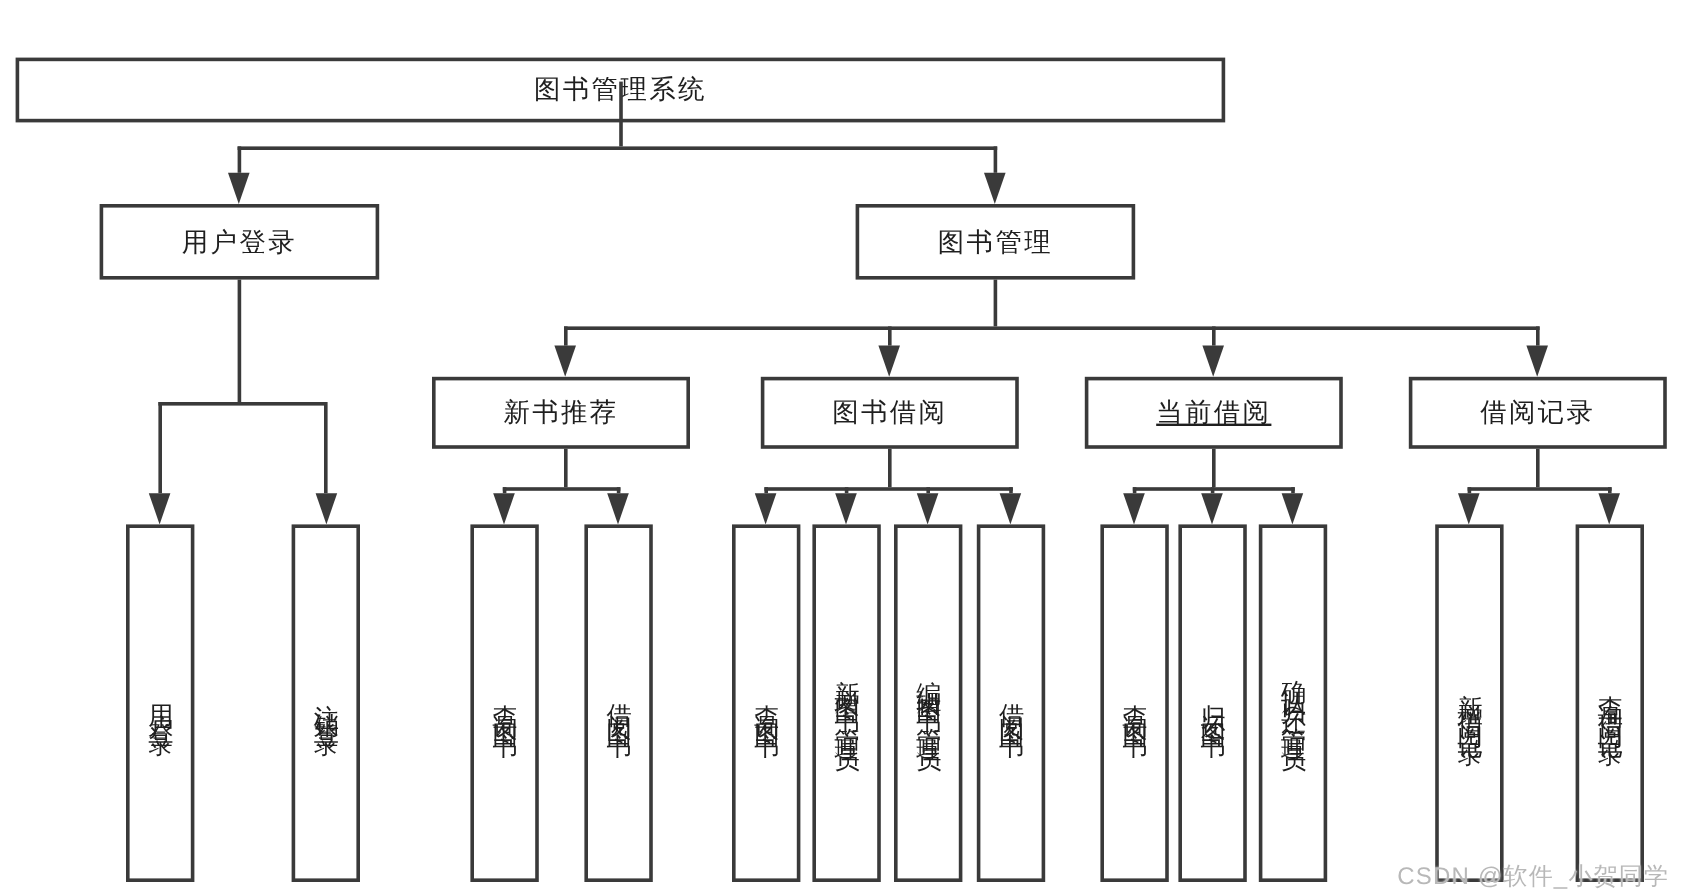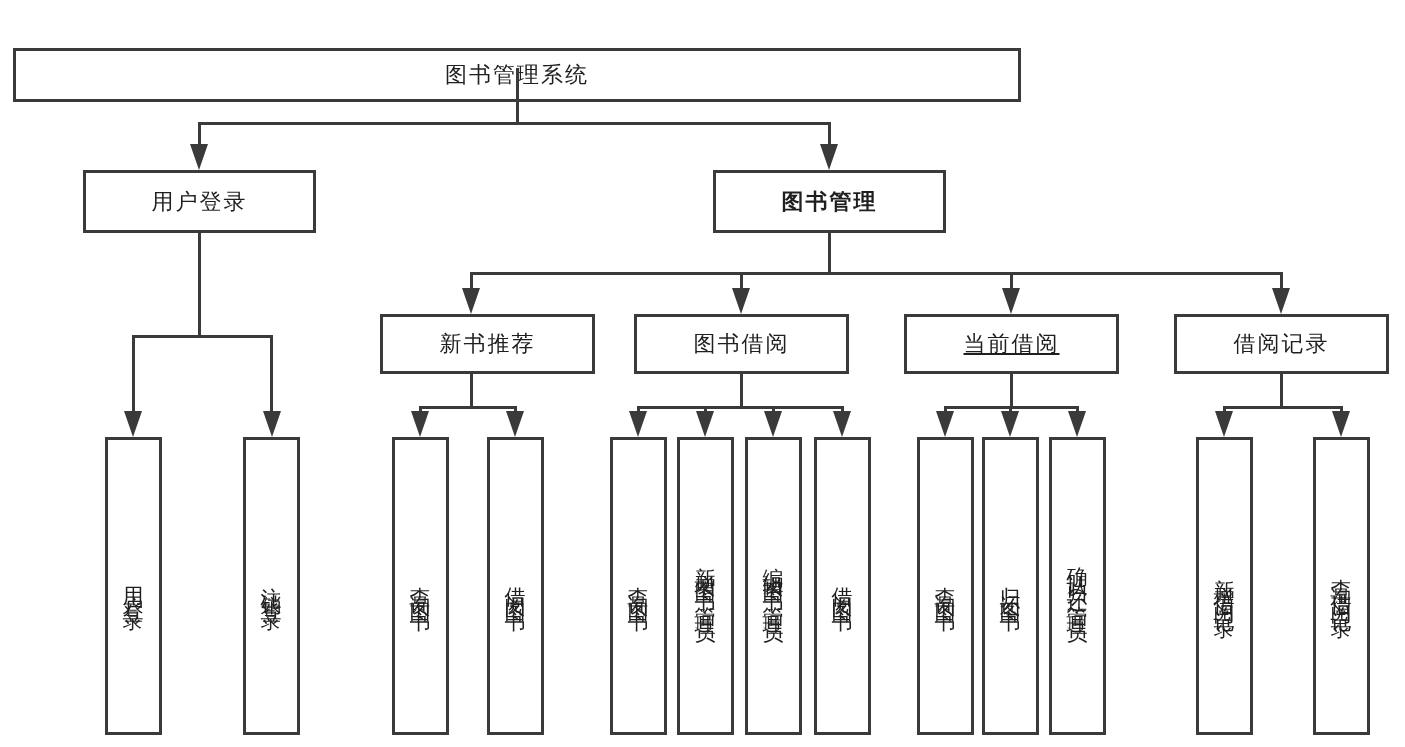--- a/index.html
+++ b/index.html
@@ -80,7 +80,7 @@
   <div class="node" style="left:83px;top:170px;width:233px;height:63px;">
     <span>用户登录</span>
   </div>
-  <div class="node" style="left:713px;top:170px;width:233px;height:63px;font-weight:bold;">
+  <div class="node" style="left:713px;top:170px;width:233px;height:63px;">
     <span>图书管理</span>
   </div>
 

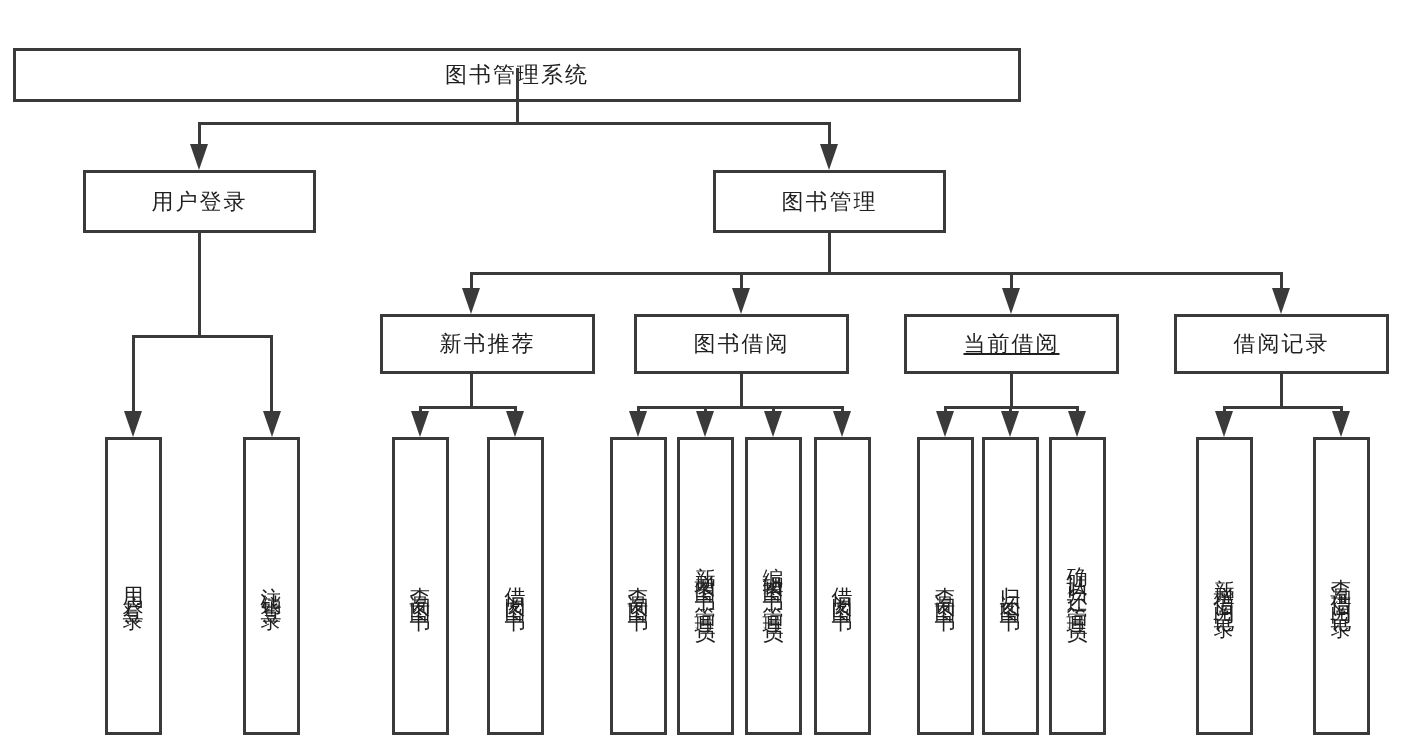--- a/index.html
+++ b/index.html
@@ -102,7 +102,7 @@
   <div class="v" style="left:1280px;top:272px;height:16px;"></div>
   <div class="arrow" style="left:1272px;top:288px;"></div>
 
-  <div class="node" style="left:380px;top:314px;width:215px;height:60px;">
+  <div class="node" style="left:360px;top:314px;width:215px;height:60px;">
     <span>新书推荐</span>
   </div>
   <div class="node" style="left:634px;top:314px;width:215px;height:60px;">

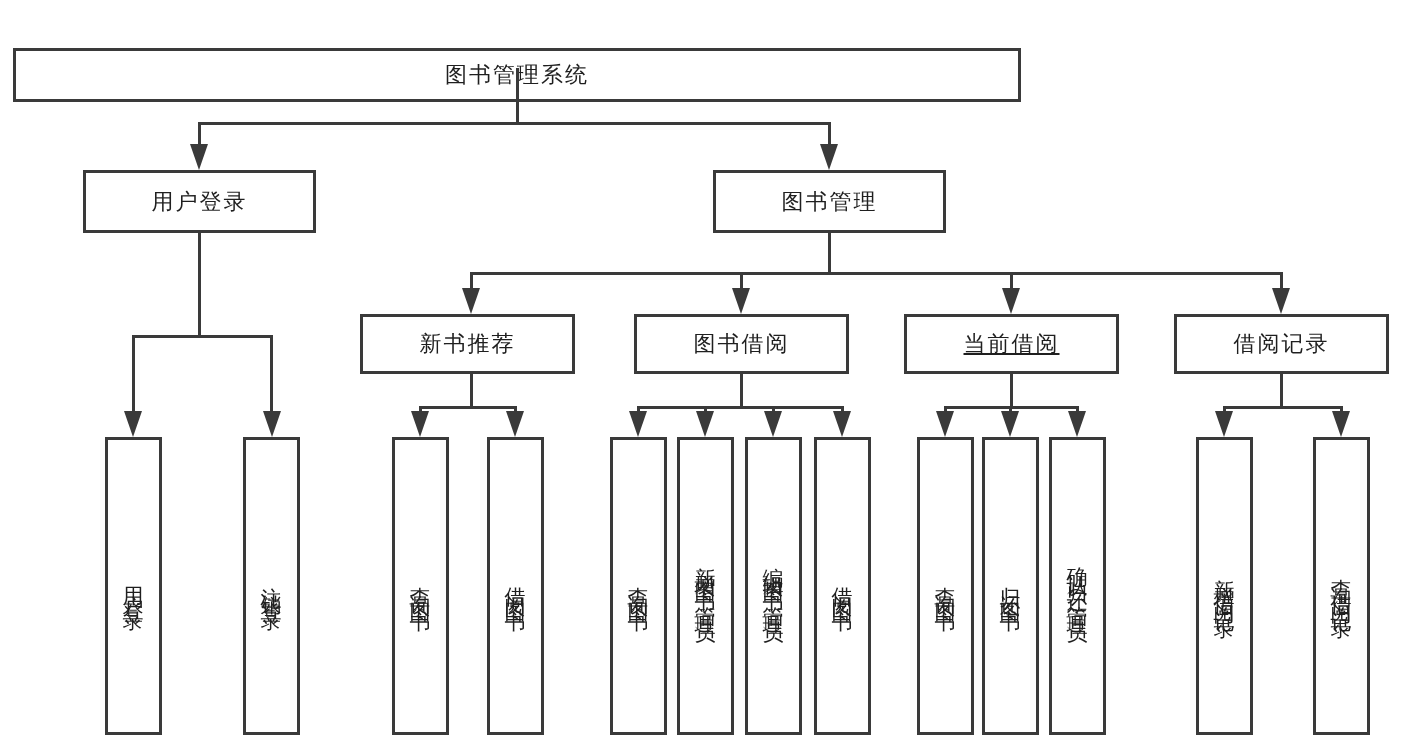--- a/index.html
+++ b/index.html
@@ -189,6 +189,7 @@
     <span class="vtext">查询借阅记录</span>
   </div>
 
+  <div class="watermark">CSDN @软件_小贺同学</div>
 
 </div>
 

